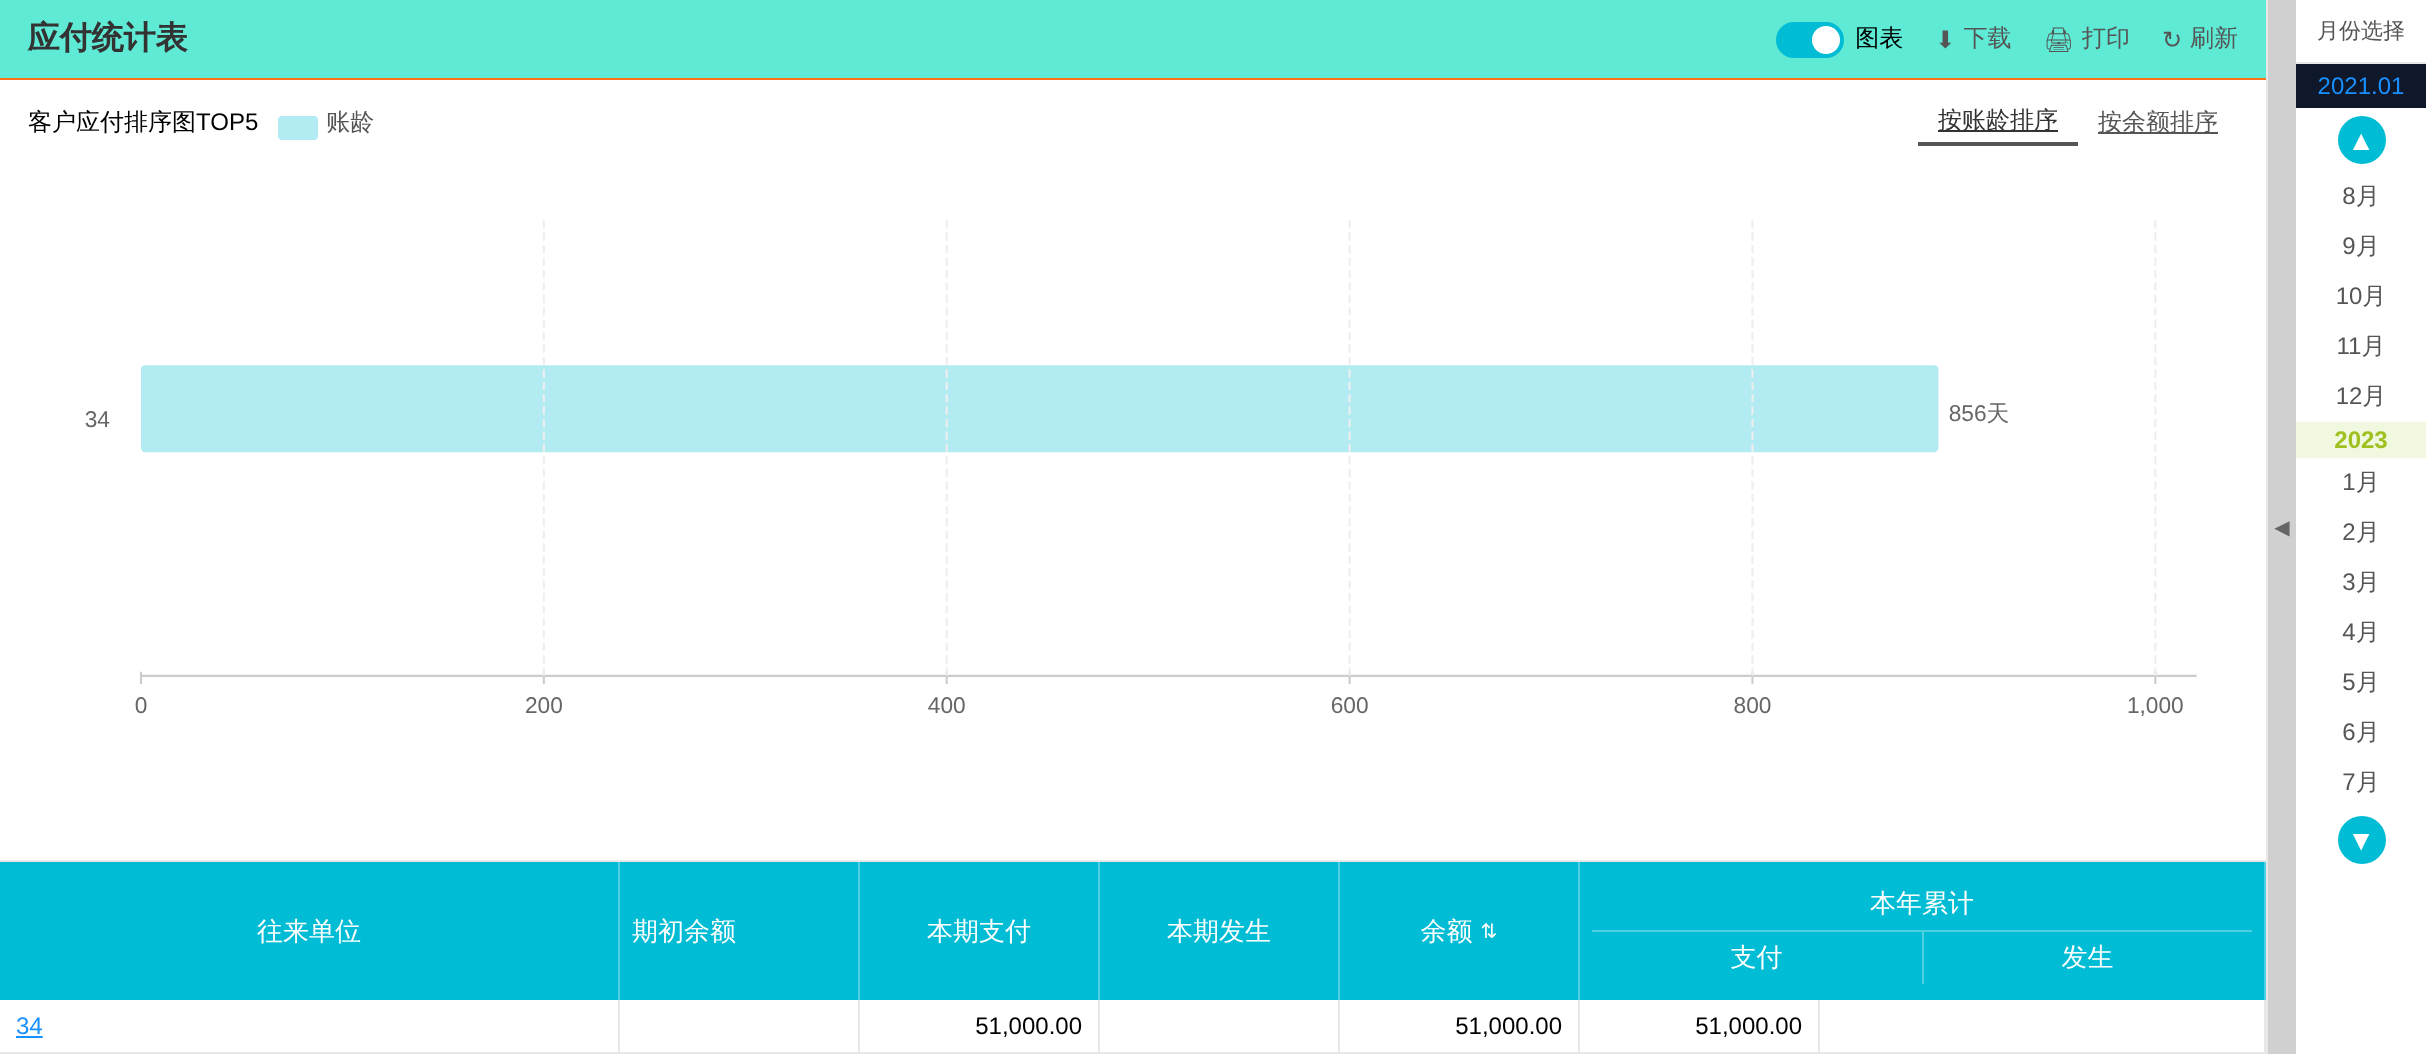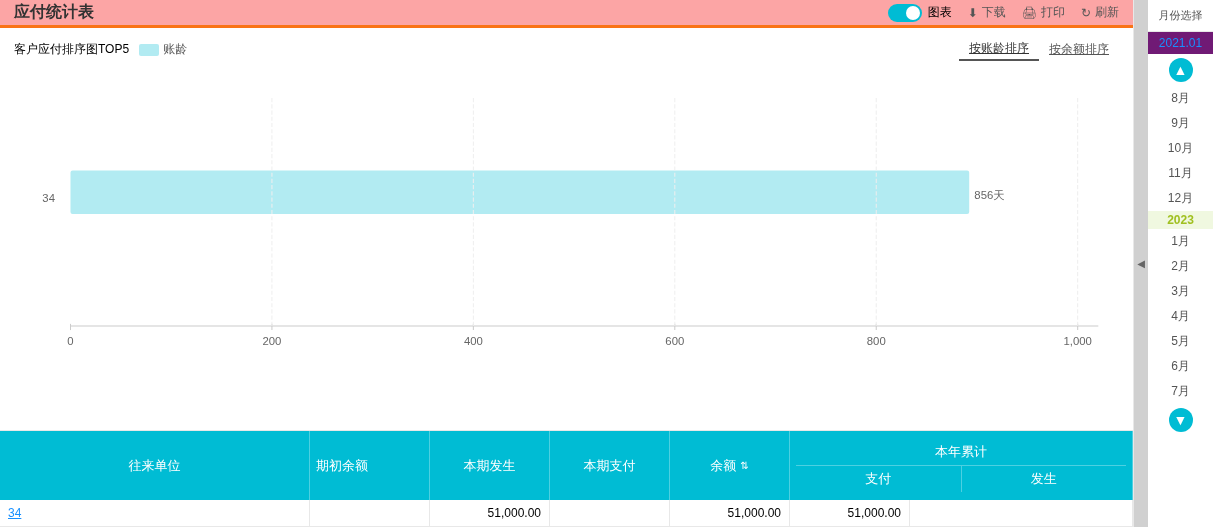--- a/index.html
+++ b/index.html
@@ -18,9 +18,9 @@
       align-items: center;
       justify-content: space-between;
       padding: 8px 14px;
-      background: #fca5a5;
-      border-bottom: 3px solid #f97316;
-      height: 28px;
+      background: #5eead4;
+      border-bottom: 1px solid #f97316;
+      height: 40px;
     }
 
     .header-title {

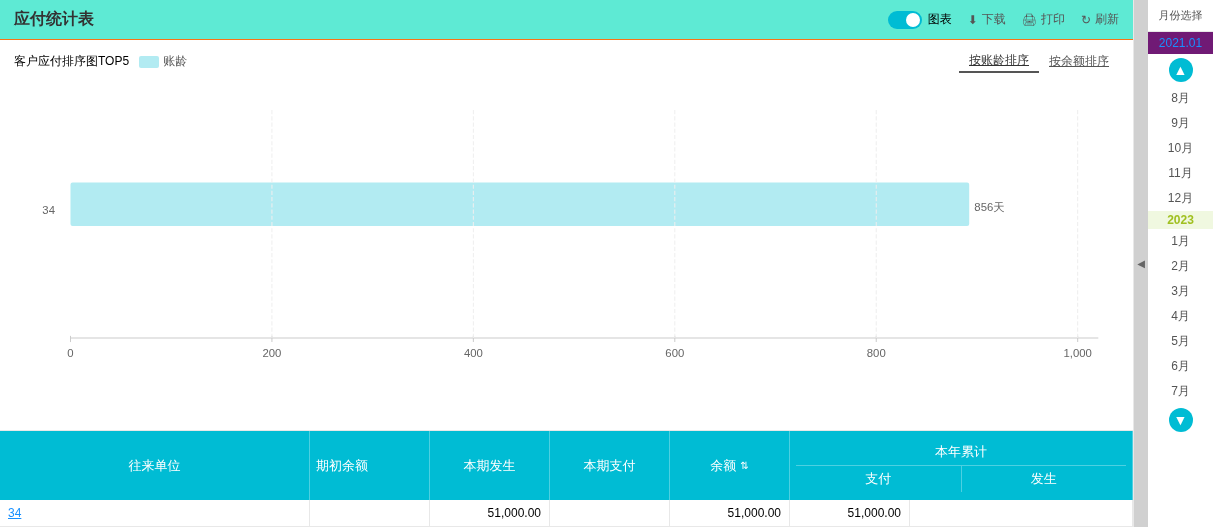--- a/index.html
+++ b/index.html
@@ -229,7 +229,7 @@
       padding: 4px;
       text-align: center;
       width: 100%;
-      background: #701a75;
+      background: #0f172a;
     }
 
     .sidebar-nav-btn {

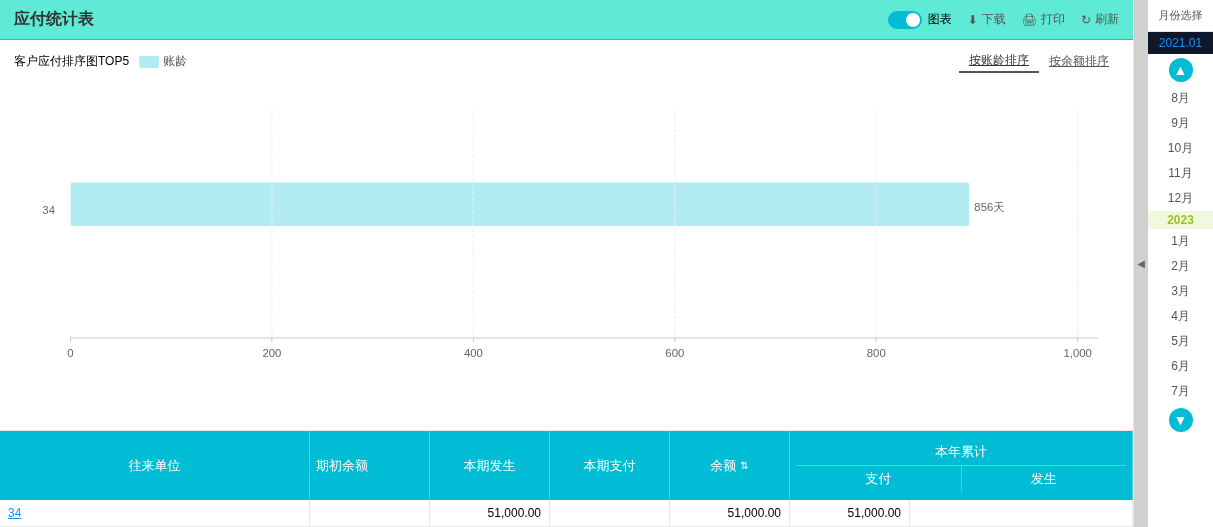--- a/index.html
+++ b/index.html
@@ -93,7 +93,7 @@
 
     .legend-item {
       display: flex;
-      align-items: center;
+      align-items: flex-end;
       gap: 4px;
       font-size: 12px;
       color: #555;

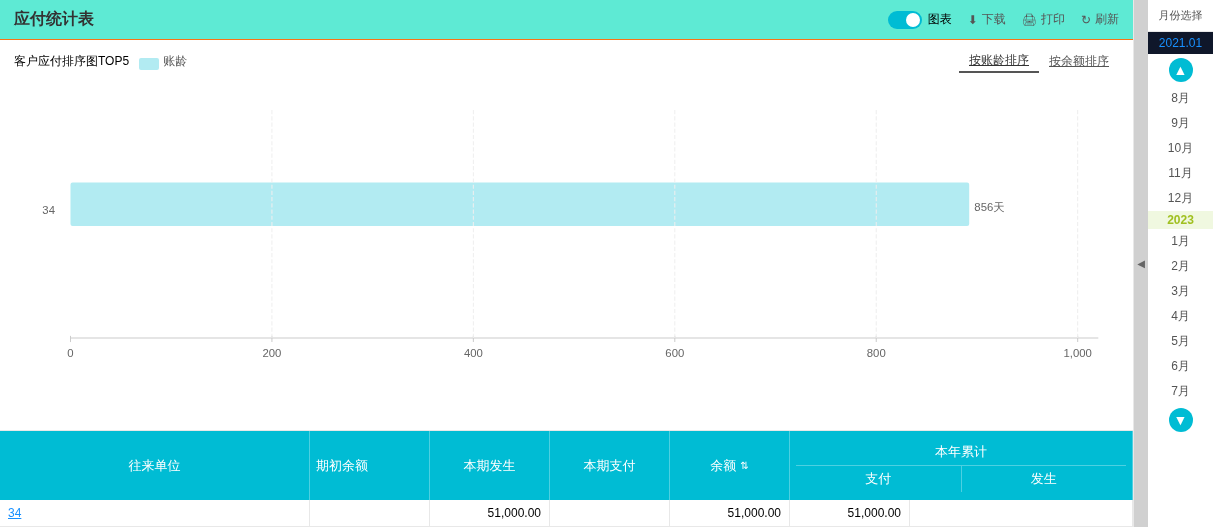--- a/index.html
+++ b/index.html
@@ -381,11 +381,11 @@
       <div class="th th-qichu">
         <span>期初余额</span>
       </div>
+      <div class="th th-benqi-zhifu">
+        <span>本期支付</span>
+      </div>
       <div class="th th-benqi-fasheng">
         <span>本期发生</span>
-      </div>
-      <div class="th th-benqi-zhifu">
-        <span>本期支付</span>
       </div>
       <div class="th th-yue">
         <div class="yue-header">

